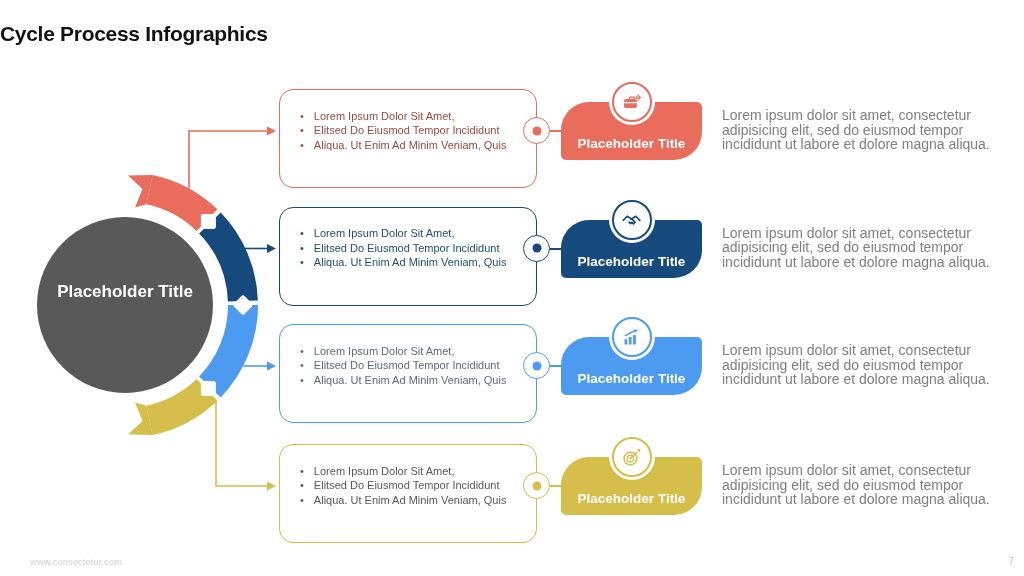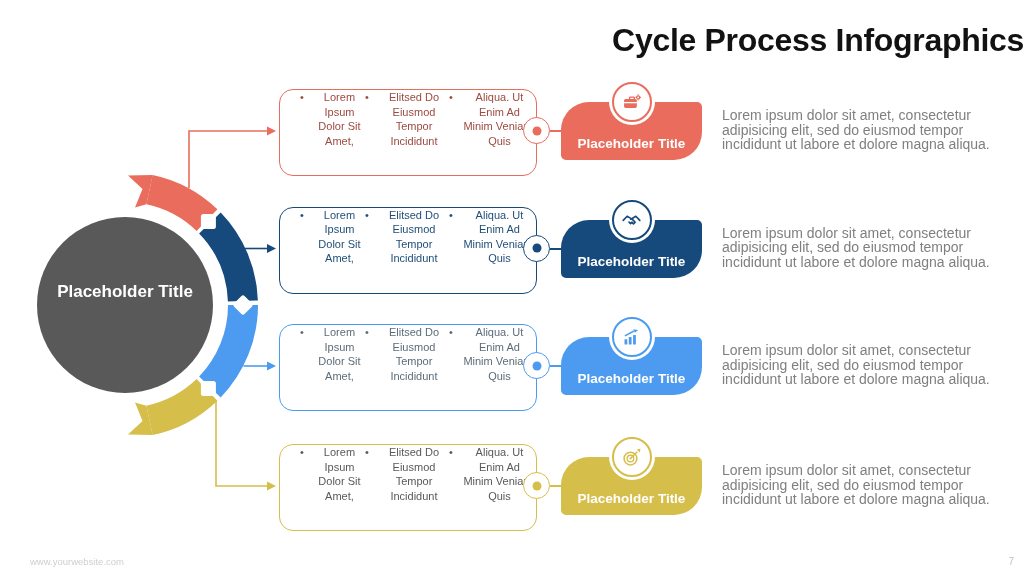--- a/index.html
+++ b/index.html
@@ -5,8 +5,8 @@
   html,body{margin:0;padding:0;background:#e8e8e8;}
   .slide{position:relative;width:1024px;height:576px;background:#ffffff;overflow:hidden;
          font-family:"Liberation Sans",sans-serif;margin:0 auto;}
-  .title{position:absolute;top:22px;left:0;width:100%;text-align:right;
-         font-size:32px;font-weight:800;color:#121212;letter-spacing:-0.3px;}
+  .title{position:absolute;top:22px;left:0;width:100%;text-align:left;
+         font-size:21px;font-weight:800;color:#121212;letter-spacing:-0.3px;}
   svg.diagram{position:absolute;left:0;top:0;}
   .hub-label{position:absolute;left:45px;top:280px;width:160px;text-align:center;
              color:#ffffff;font-weight:700;font-size:17px;line-height:23px;}

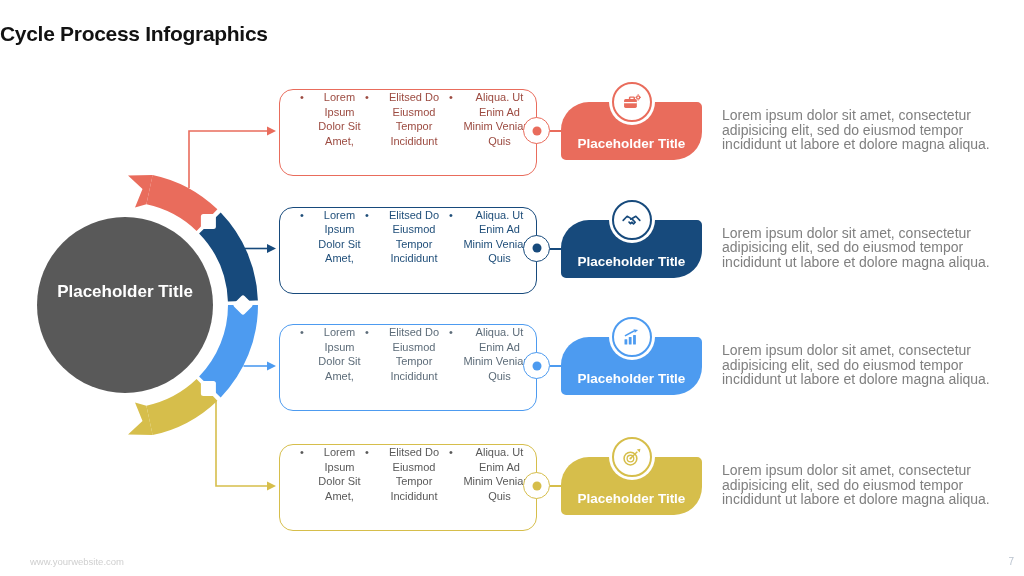--- a/index.html
+++ b/index.html
@@ -12,8 +12,8 @@
              color:#ffffff;font-weight:700;font-size:17px;line-height:23px;}
   .row{position:absolute;left:0;top:0;width:100%;height:100%;}
   ul.box{position:absolute;left:279px;top:calc(var(--cy) - 42px);width:236px;height:81px;
-         margin:0;padding:0 0 4px 20px;border:1.5px solid var(--c);border-radius:14px;
-         list-style:none;display:flex;flex-direction:row;justify-content:center;text-align:center;}
+         margin:0;padding:0 0 16px 20px;border:1.5px solid var(--c);border-radius:14px;
+         list-style:none;display:flex;flex-direction:column;justify-content:center;text-align:center;}
   ul.box li{display:flex;align-items:baseline;font-size:11px;line-height:14.5px;color:var(--tc);}
   ul.box li::before{content:"\2022";margin-right:10px;font-size:11px;}
   .node{position:absolute;left:523px;top:calc(var(--cy) - 14px);width:25px;height:25px;

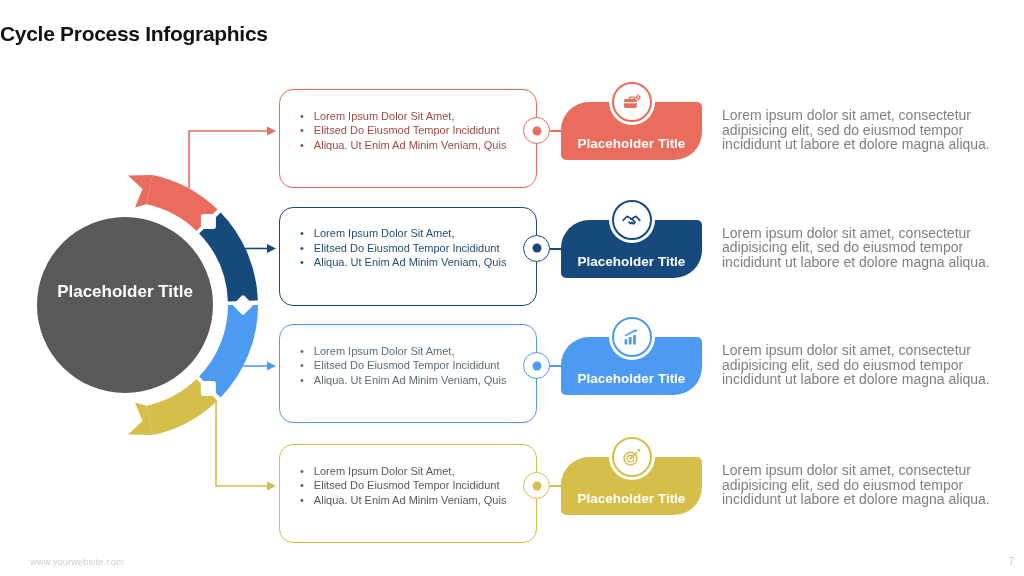--- a/index.html
+++ b/index.html
@@ -198,7 +198,7 @@
     <p class="para">Lorem ipsum dolor sit amet, consectetur adipisicing elit, sed do eiusmod tempor incididunt ut labore et dolore magna aliqua.</p>
   </div>
 
-  <div class="footer-site">www.yourwebsite.com</div>
+  <div class="footer-site">www.consectetur.com</div>
   <div class="footer-page">7</div>
 
 </div>

